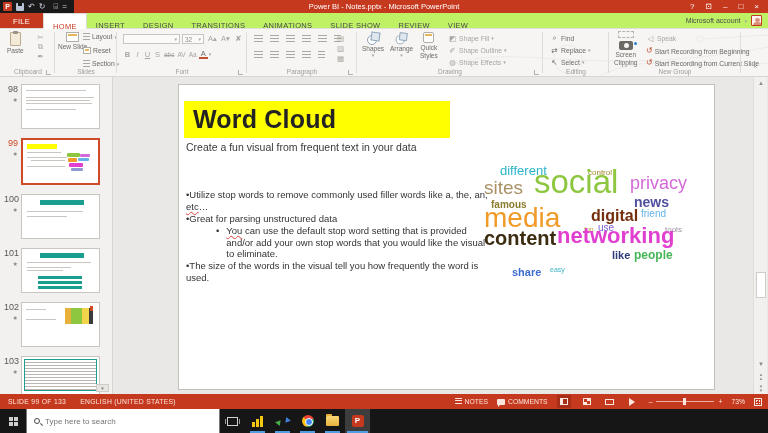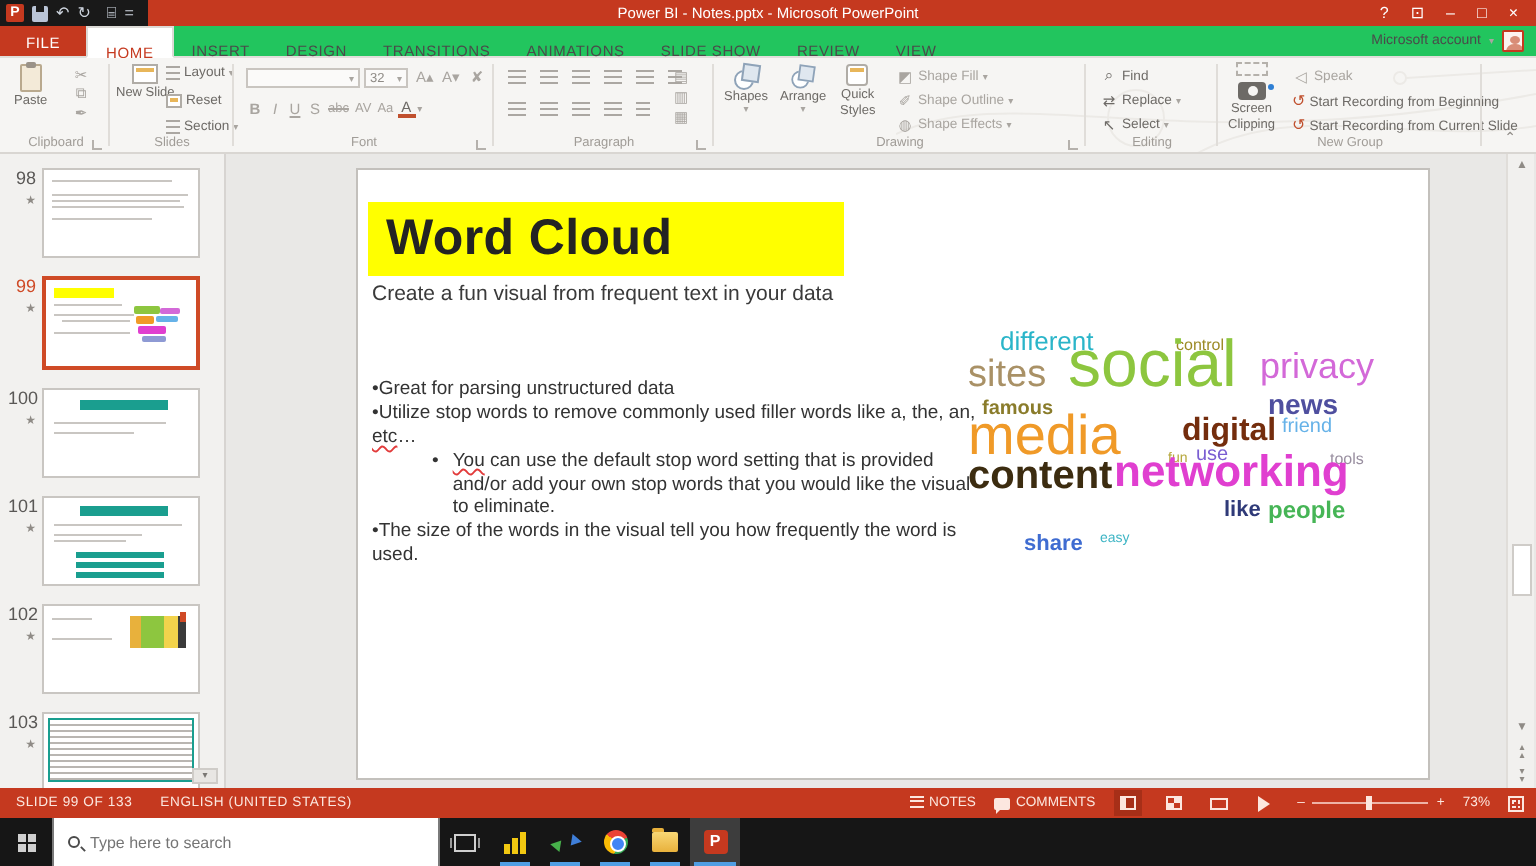--- a/index.html
+++ b/index.html
@@ -19,7 +19,7 @@
   .win-controls span{cursor:default;line-height:13px}
 
   
-  .tabrow{position:absolute;top:13px;left:0;right:0;height:16px;background:#22c55e;border-bottom:1px solid #e0deda;display:flex;align-items:stretch}
+  .tabrow{position:absolute;top:13px;left:0;right:0;height:16px;background:#bef264;border-bottom:1px solid #e0deda;display:flex;align-items:stretch}
   .tab{font-size:7.5px;color:#4a4a4a;padding:8px 9px 0 9px;letter-spacing:.3px}
   .tab.file{background:#c5391f;color:#fff;padding:4px 13px 0 13px}
   .tab.active{color:#c5391f;background:#fff;border:1px solid #dcdad6;border-bottom:1px solid #fff;margin-bottom:-1px}

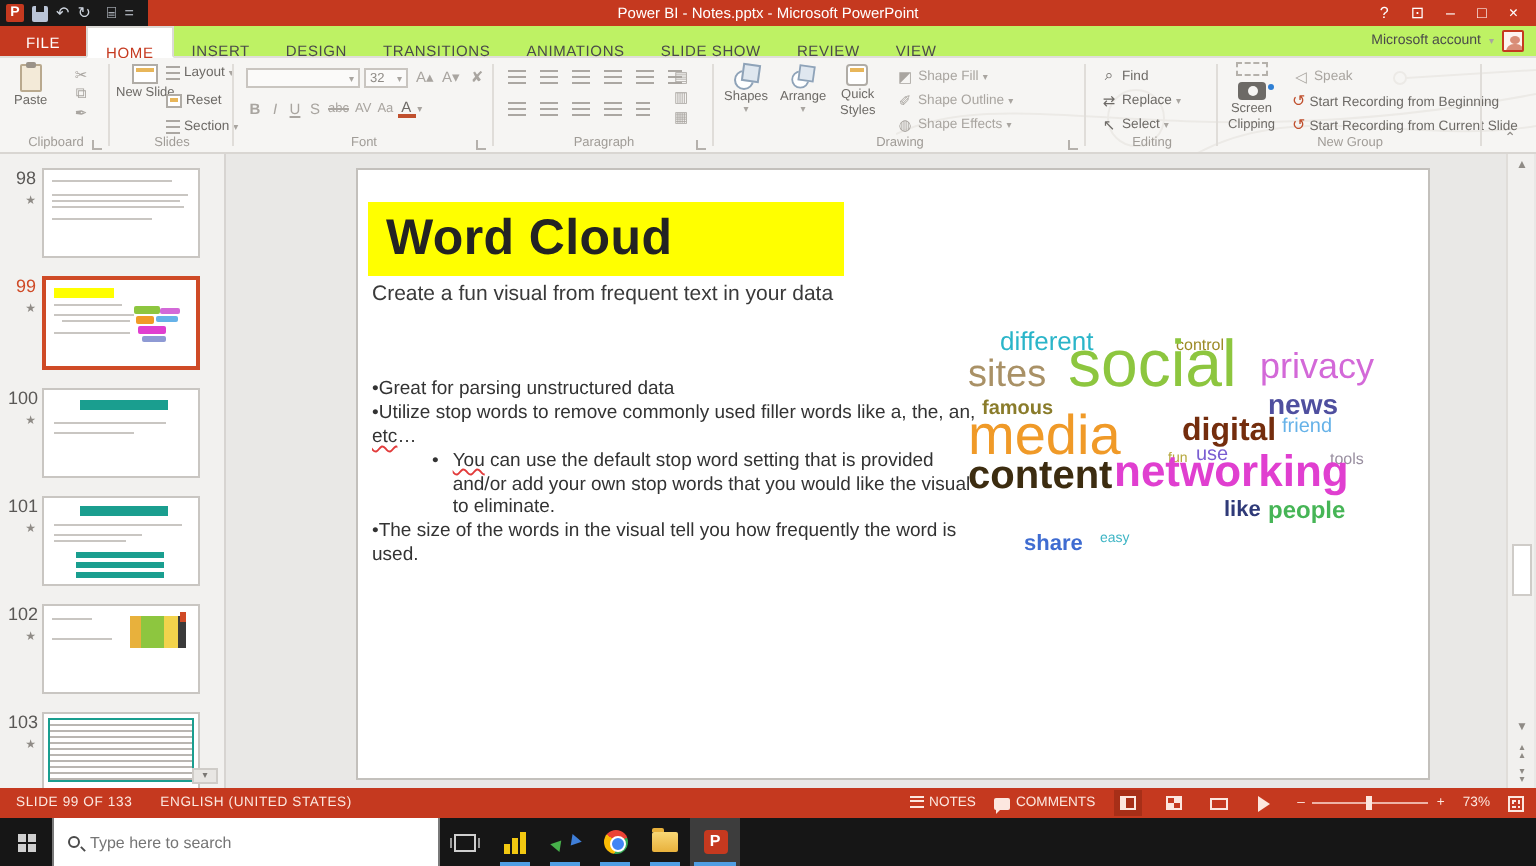--- a/index.html
+++ b/index.html
@@ -74,7 +74,7 @@
   
   .editor{position:absolute;left:113px;top:77px;right:0;bottom:39px;background:#e9e8e6}
   .slide{position:absolute;left:65px;top:7px;width:537px;height:306px;background:#fff;border:1px solid #c3c0bc}
-  .slide-title{position:absolute;left:5px;top:16px;width:238px;height:37px;background:#ffff00;display:flex;align-items:center;padding-left:9px;font-size:25px;font-weight:bold;color:#232323;letter-spacing:.2px}
+  .slide-title{position:absolute;left:5px;top:16px;width:266px;height:37px;background:#ffff00;display:flex;align-items:center;padding-left:9px;font-size:25px;font-weight:bold;color:#232323;letter-spacing:.2px}
   .slide-sub{position:absolute;left:7px;top:56px;font-size:10.5px;color:#3a3a3a}
   .body-text{position:absolute;left:7px;top:104px;width:308px;font-size:9.5px;line-height:1.25;color:#333}
   .sub-bullet{margin-left:30px;width:276px;display:flex;gap:7px}

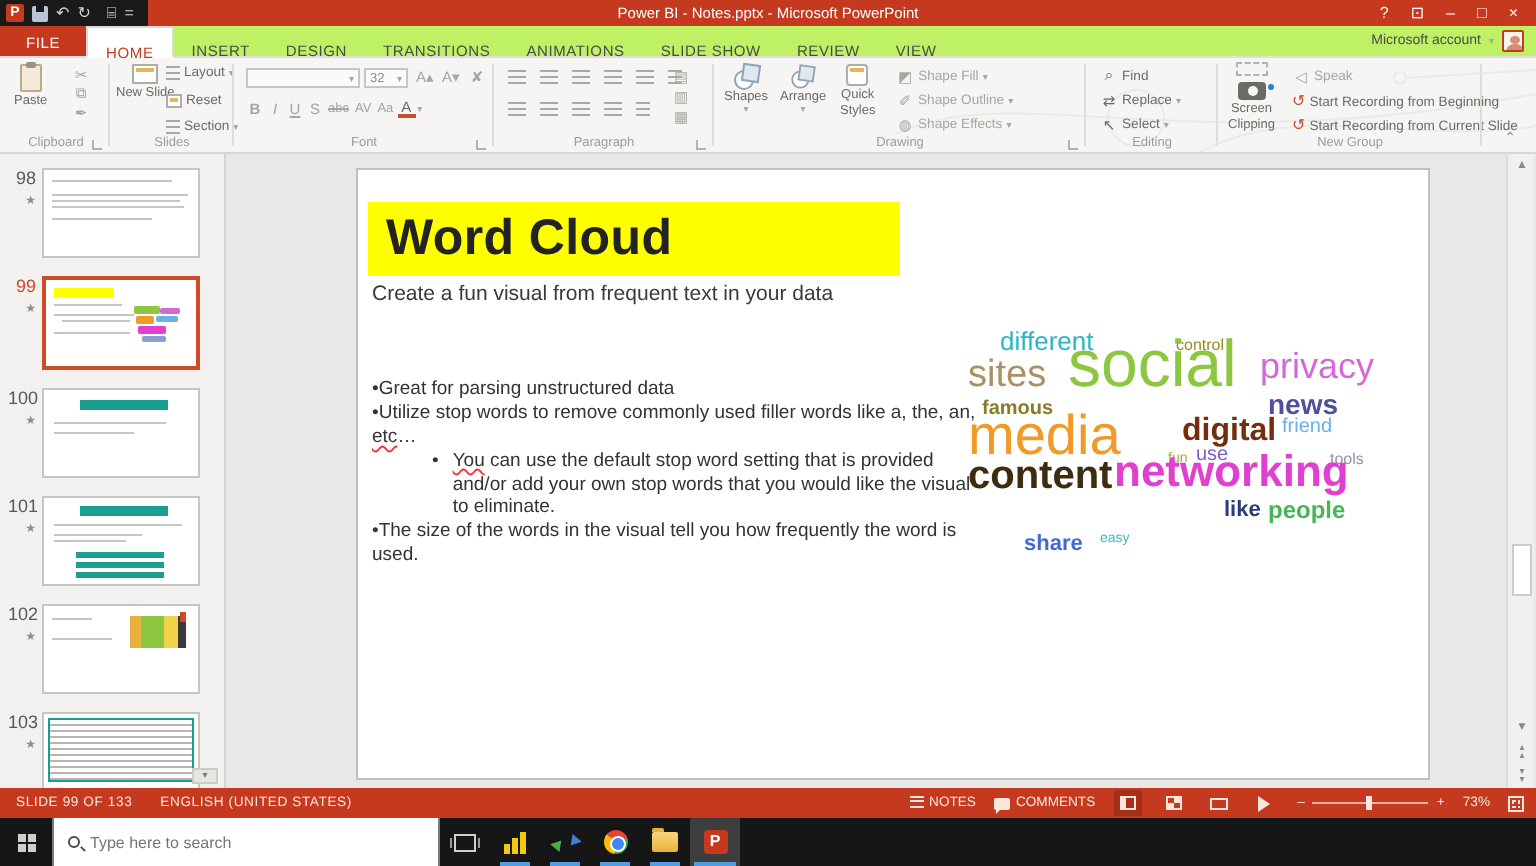--- a/index.html
+++ b/index.html
@@ -481,8 +481,8 @@
     <div class="slide-sub">Create a fun visual from frequent text in your data</div>
 
     <div class="body-text">
+      <div><span>•</span><span>Utilize stop words to remove commonly used filler words like a, the, an, </span><span class="sq">etc</span><span>…</span></div>
       <div><span>•</span><span>Great for parsing unstructured data</span></div>
-      <div><span>•</span><span>Utilize stop words to remove commonly used filler words like a, the, an, </span><span class="sq">etc</span><span>…</span></div>
       <div class="sub-bullet">
           <span>•</span>
           <span><span class="sq">You</span><span> can use the default stop word setting that is provided and/or add your own stop words that you would like the visual to eliminate.</span></span>

